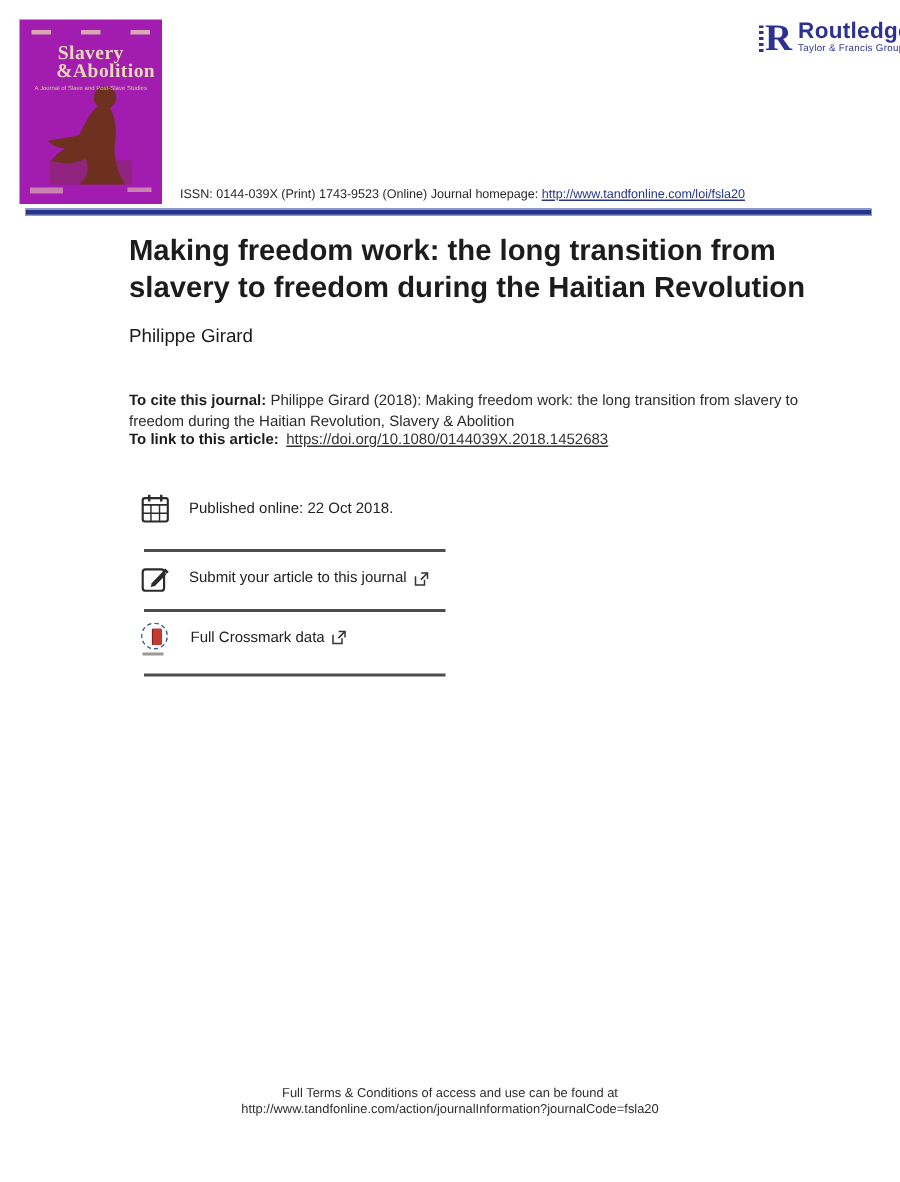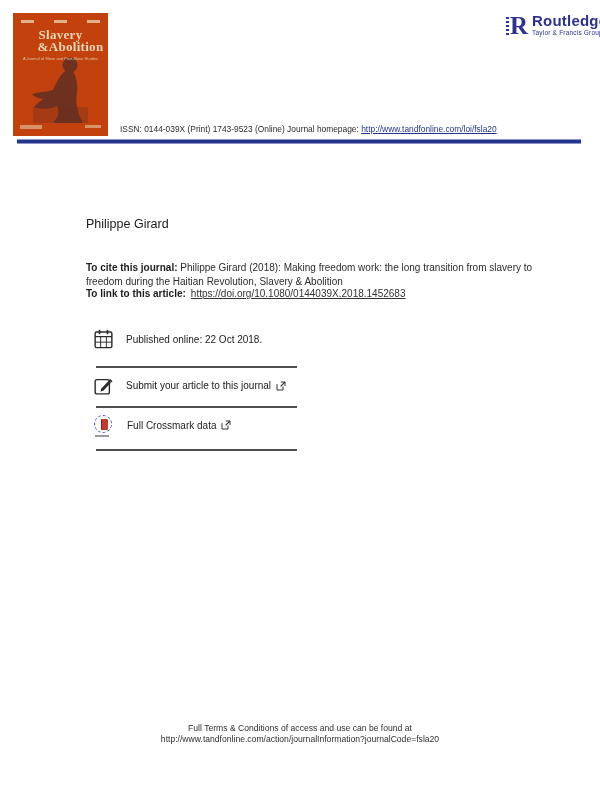--- a/index.html
+++ b/index.html
@@ -11,7 +11,7 @@
   
   .cover{
     position:absolute;left:13px;top:13px;width:95px;height:123px;
-    background:#c2410c;overflow:hidden;
+    background:#a21caf;overflow:hidden;
   }
   .cover-meta{
     position:absolute;left:0;top:7px;width:100%;

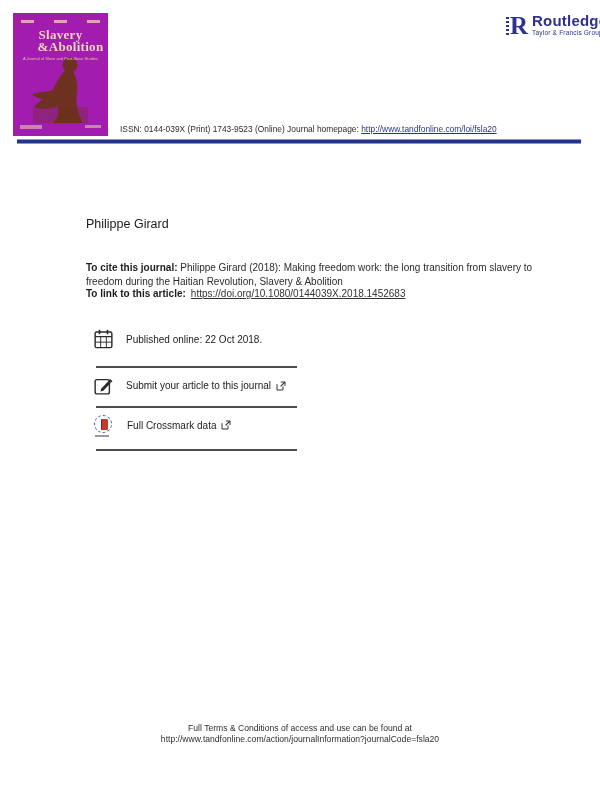--- a/index.html
+++ b/index.html
@@ -147,6 +147,10 @@
 
   <div class="navy-rule"></div>
 
+  <div class="article-title">
+    <div>Making freedom work: the long transition from</div>
+    <div>slavery to freedom during the Haitian Revolution</div>
+  </div>
   <div class="author">Philippe Girard</div>
 
   <p class="cite">

